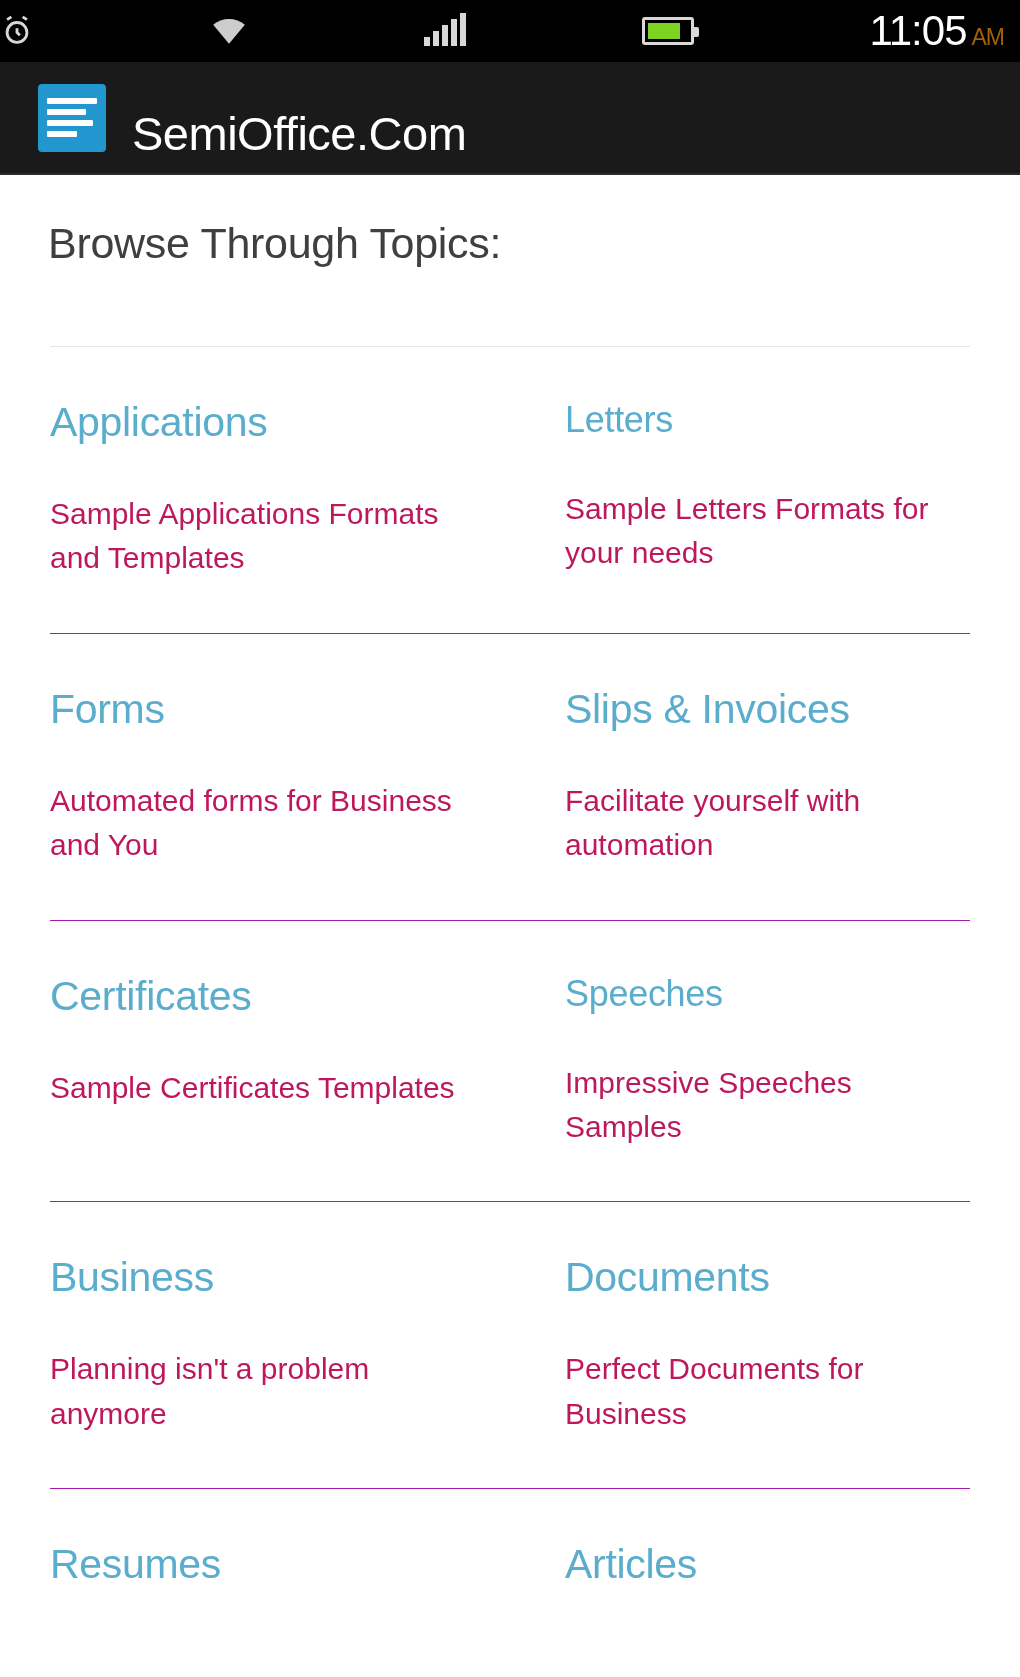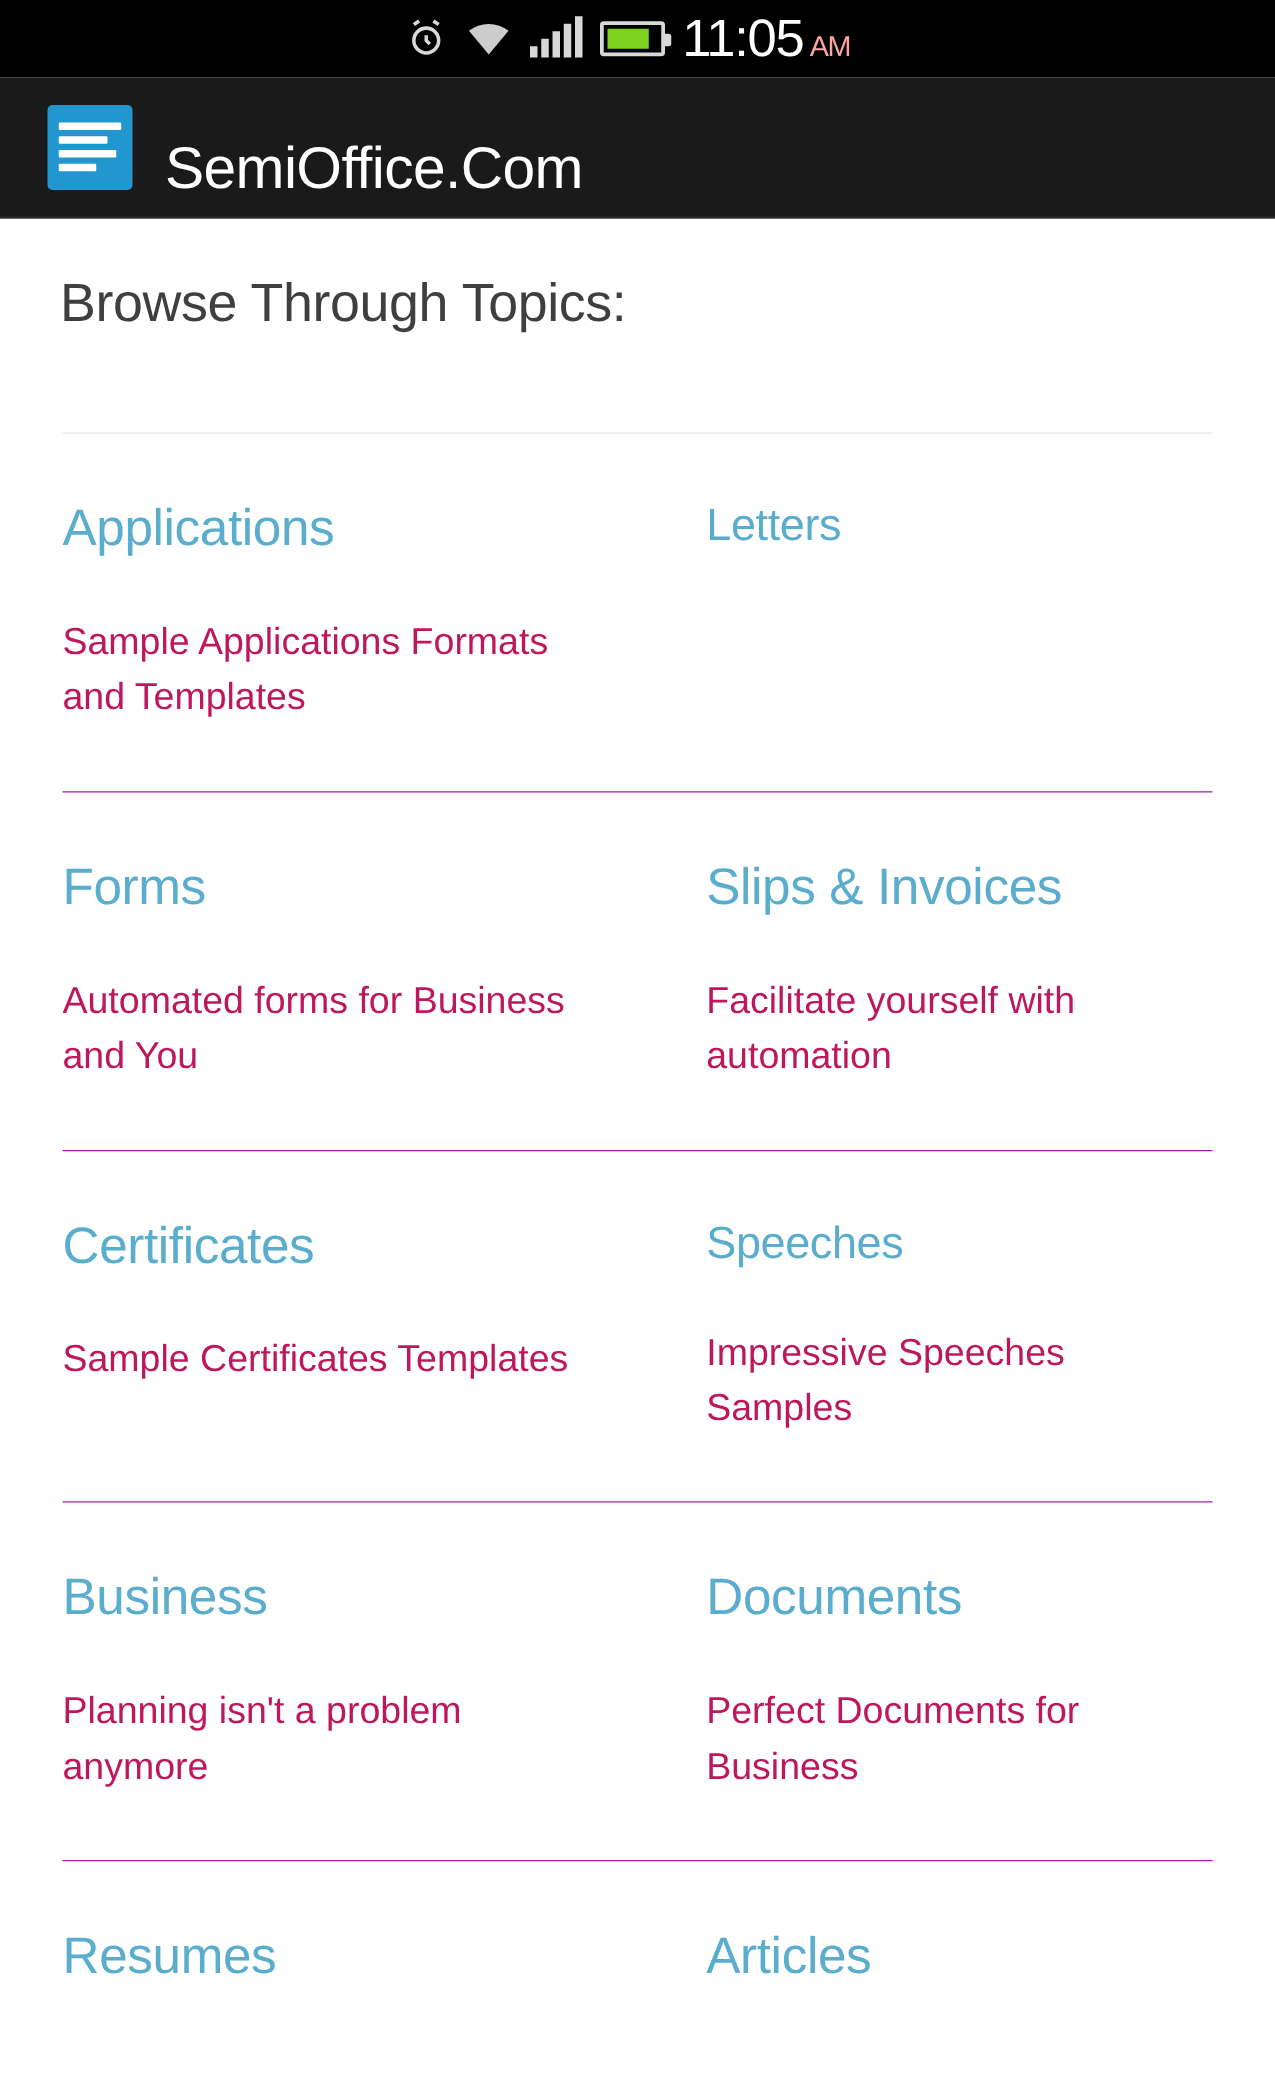--- a/index.html
+++ b/index.html
@@ -17,7 +17,7 @@
     background: #000000;
     display: flex;
     align-items: center;
-    justify-content: center;
+    justify-content: space-between;
     padding-right: 16px;
     gap: 14px;
   }

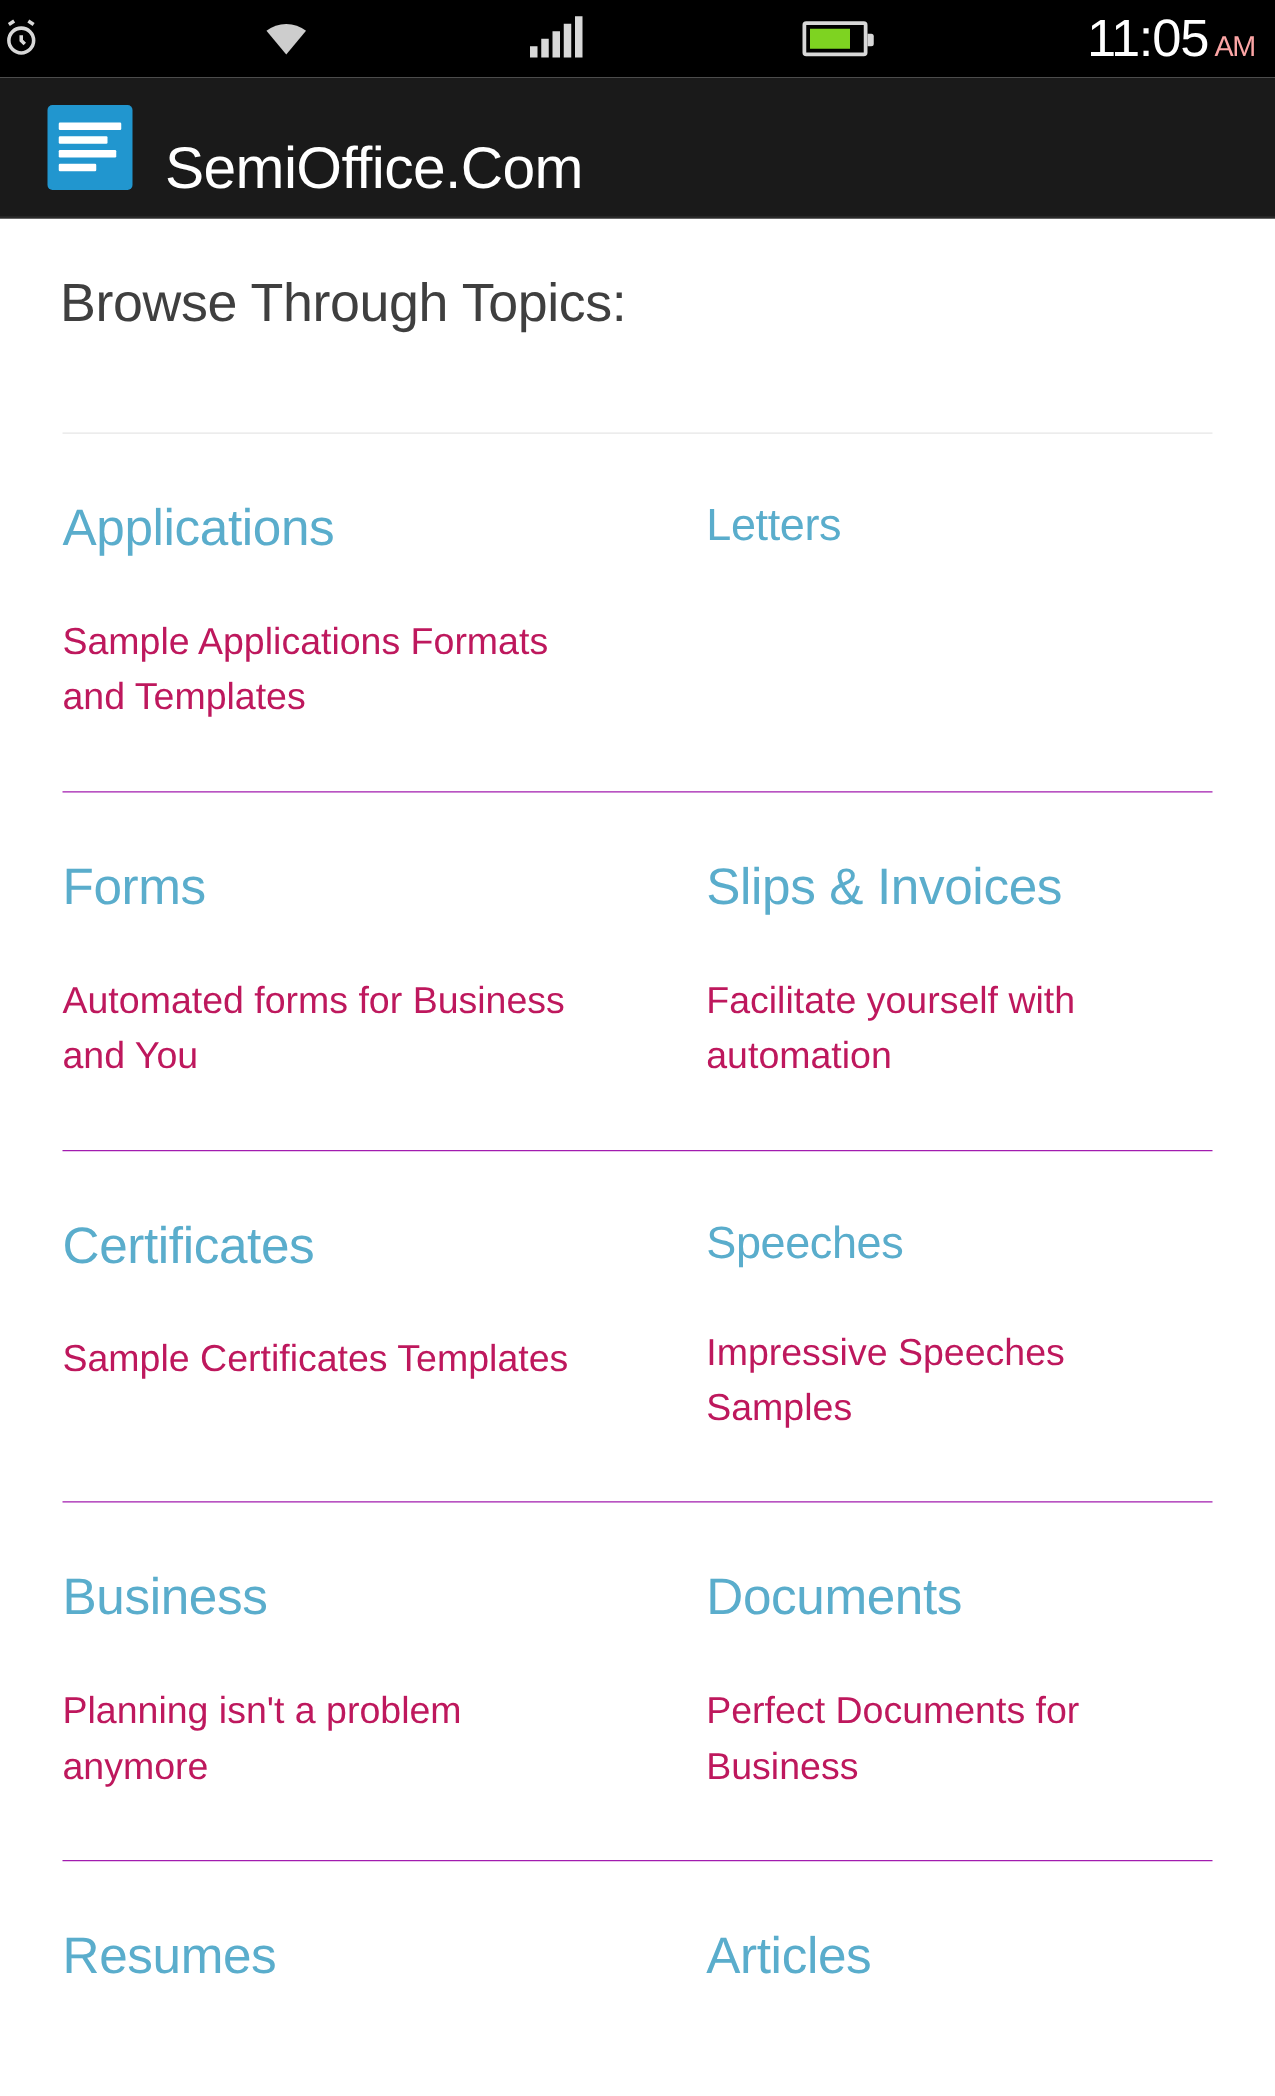--- a/index.html
+++ b/index.html
@@ -58,7 +58,7 @@
     align-items: baseline;
     gap: 5px;
   }
-  .clock .ampm { font-size: 23px; color: #fca5a5; }
+  .clock .ampm { font-size: 23px; color: #a16207; }
 
   
   .titlebar {

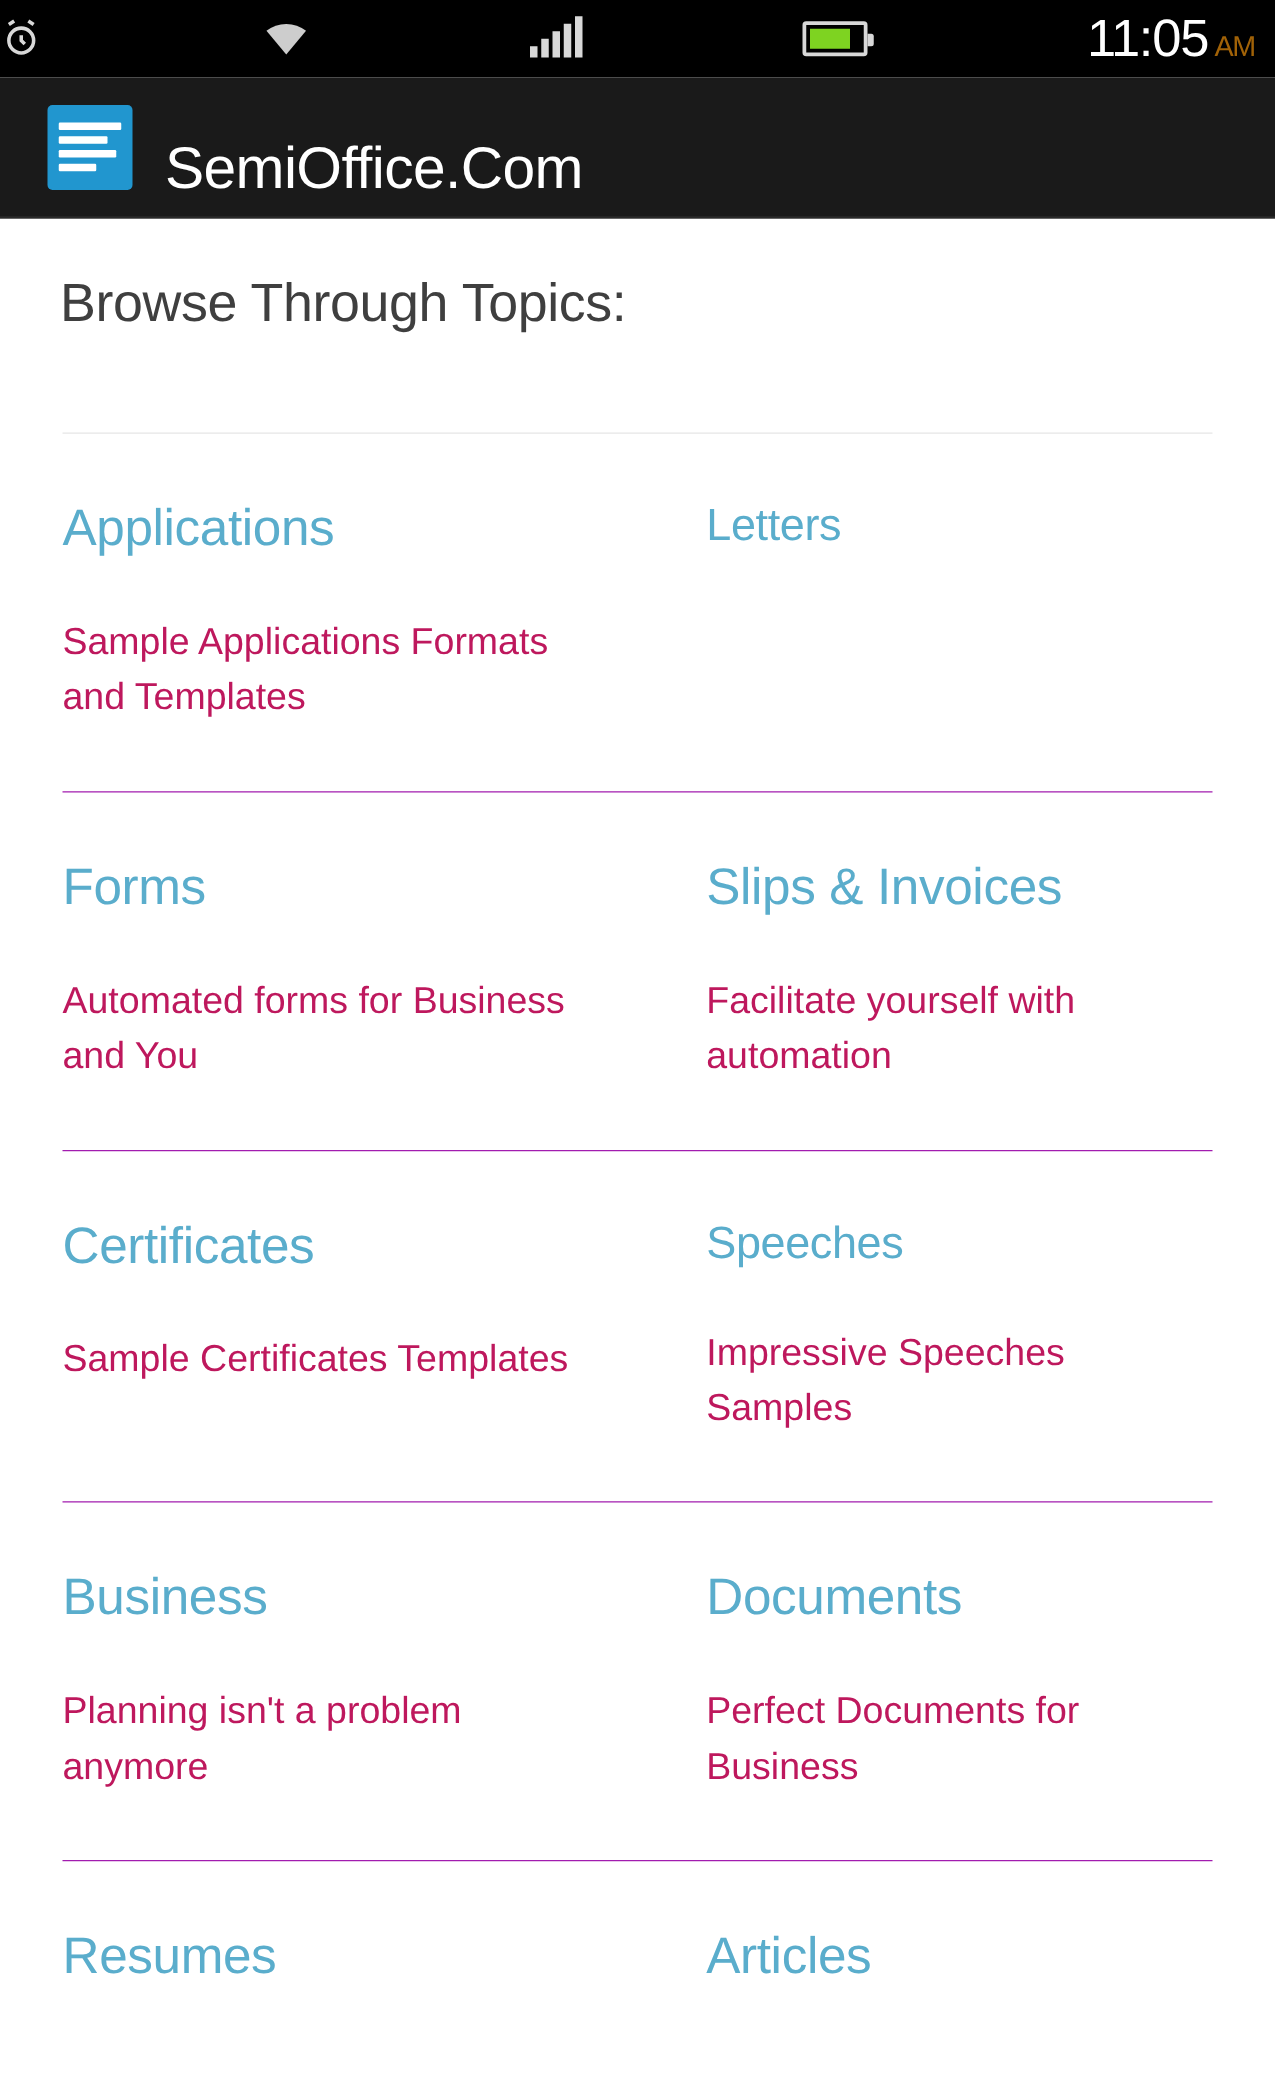--- a/index.html
+++ b/index.html
@@ -188,6 +188,7 @@
     </div>
     <div class="topic-cell right">
       <a class="topic-title big">Letters</a>
+      <div class="topic-desc">Sample Letters Formats for your needs</div>
     </div>
   </div>
 

